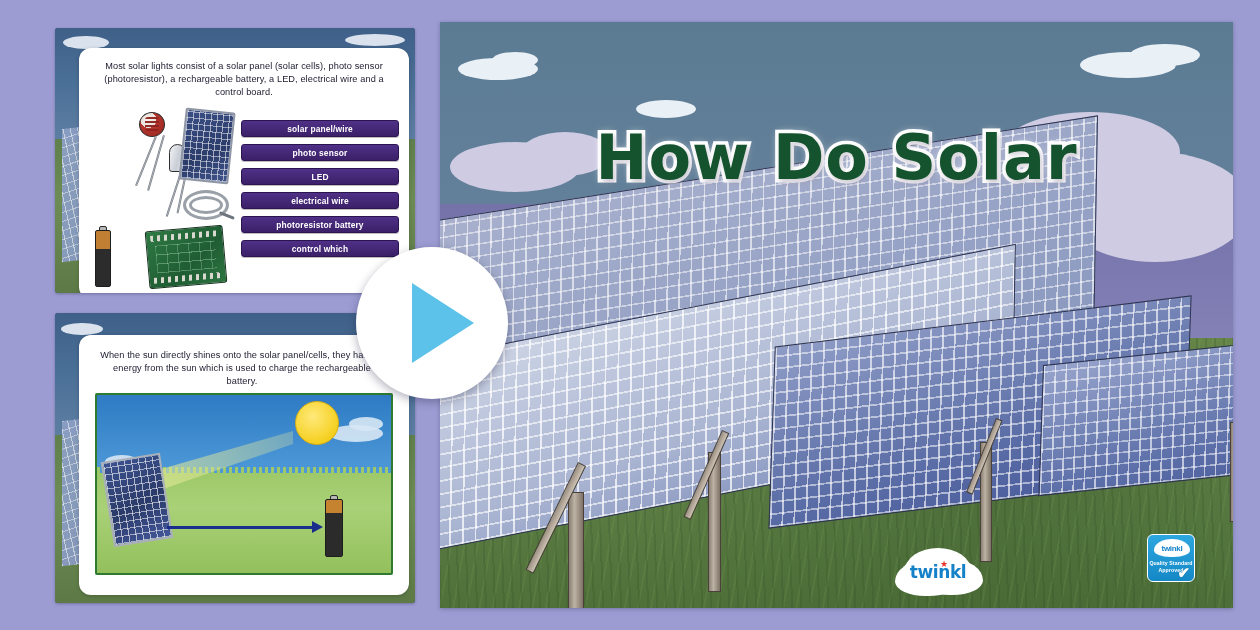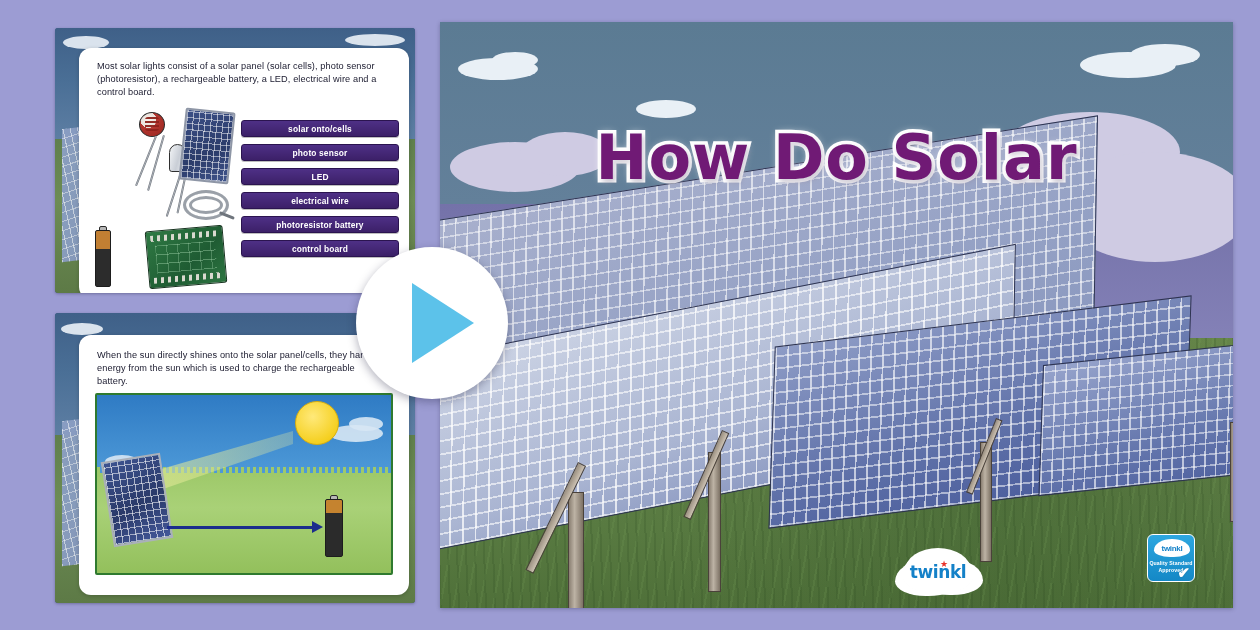--- a/index.html
+++ b/index.html
@@ -11,7 +11,7 @@
   }
 
   
-  .left-col { position:absolute; left:55px; top:28px; width:360px; height:575px; }
+  .left-col { position:absolute; left:55px; top:28px; width:360px; height:575px;text-align:center; }
 
   .slide {
     position:absolute; left:0; width:360px;

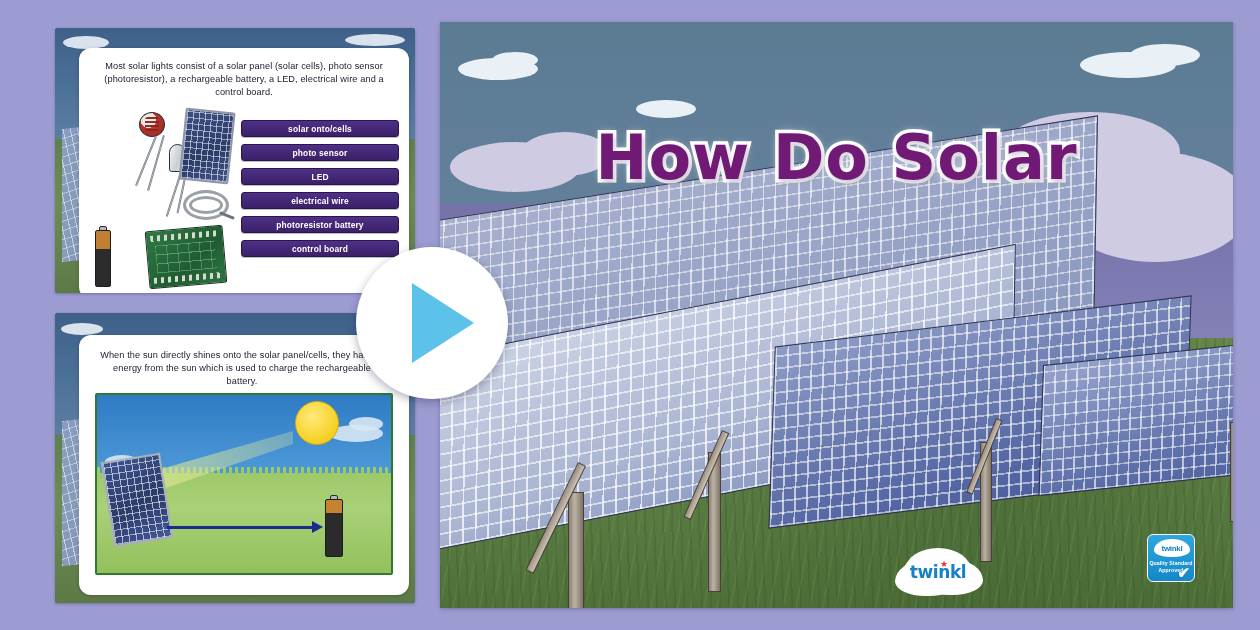--- a/index.html
+++ b/index.html
@@ -420,7 +420,7 @@
       </div>
 
       <div class="labels">
-        <div class="label-chip">solar onto/cells</div>
+        <div class="label-chip">solar panel/wire</div>
         <div class="label-chip">photo sensor</div>
         <div class="label-chip">LED</div>
         <div class="label-chip">electrical wire</div>

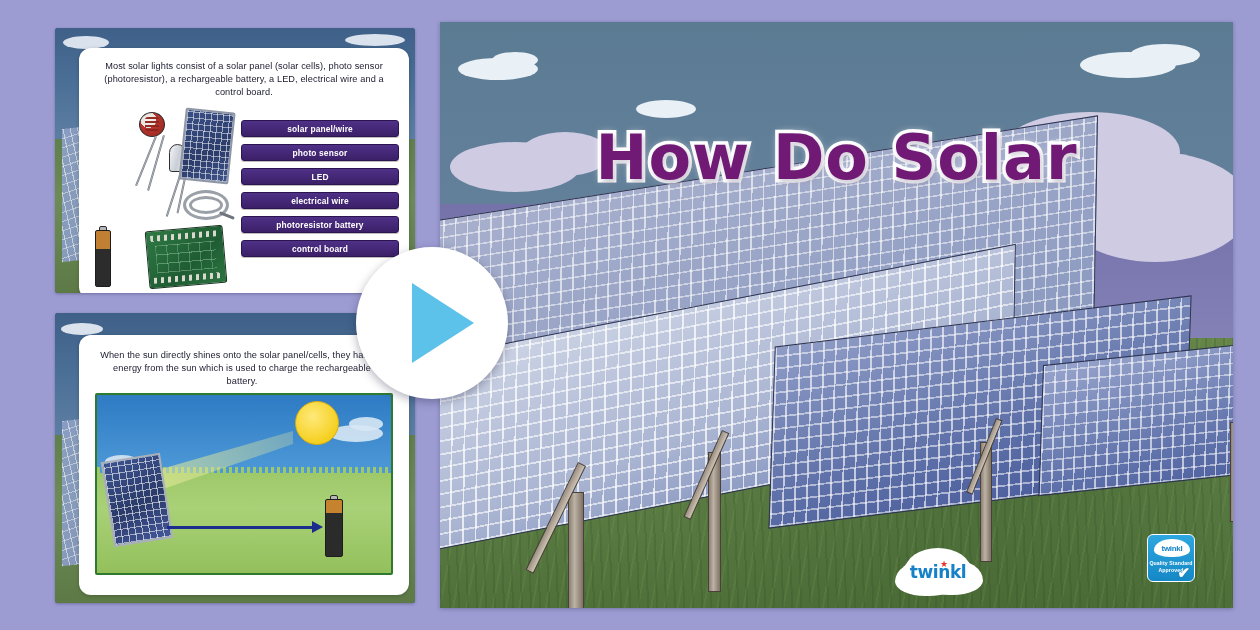--- a/index.html
+++ b/index.html
@@ -299,7 +299,7 @@
     font-weight:bold;
     font-size:62px;
     line-height:1.02;
-    color:#701a75;
+    color:#14532d;
     letter-spacing:1px;
     -webkit-text-stroke:7px #ffffff;
     paint-order:stroke fill;

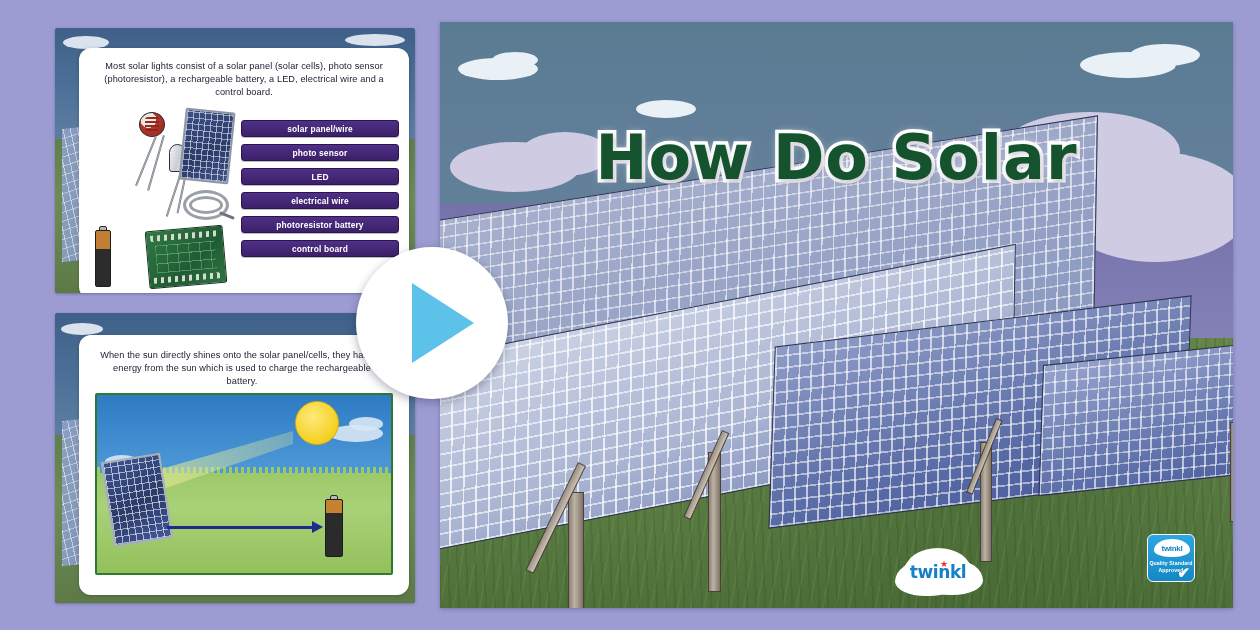--- a/index.html
+++ b/index.html
@@ -425,7 +425,7 @@
         <div class="label-chip">LED</div>
         <div class="label-chip">electrical wire</div>
         <div class="label-chip">photoresistor battery</div>
-        <div class="label-chip">control board</div>
+        <div class="label-chip">control which</div>
       </div>
     </div>
   </div>

